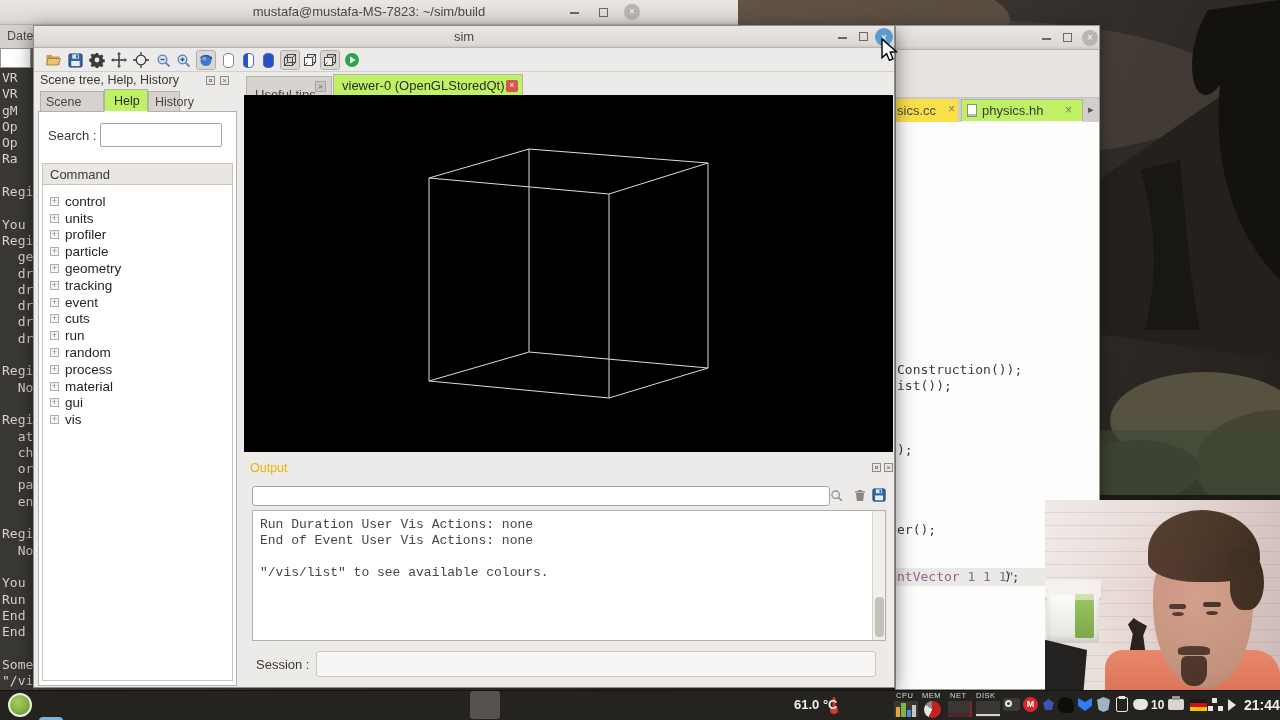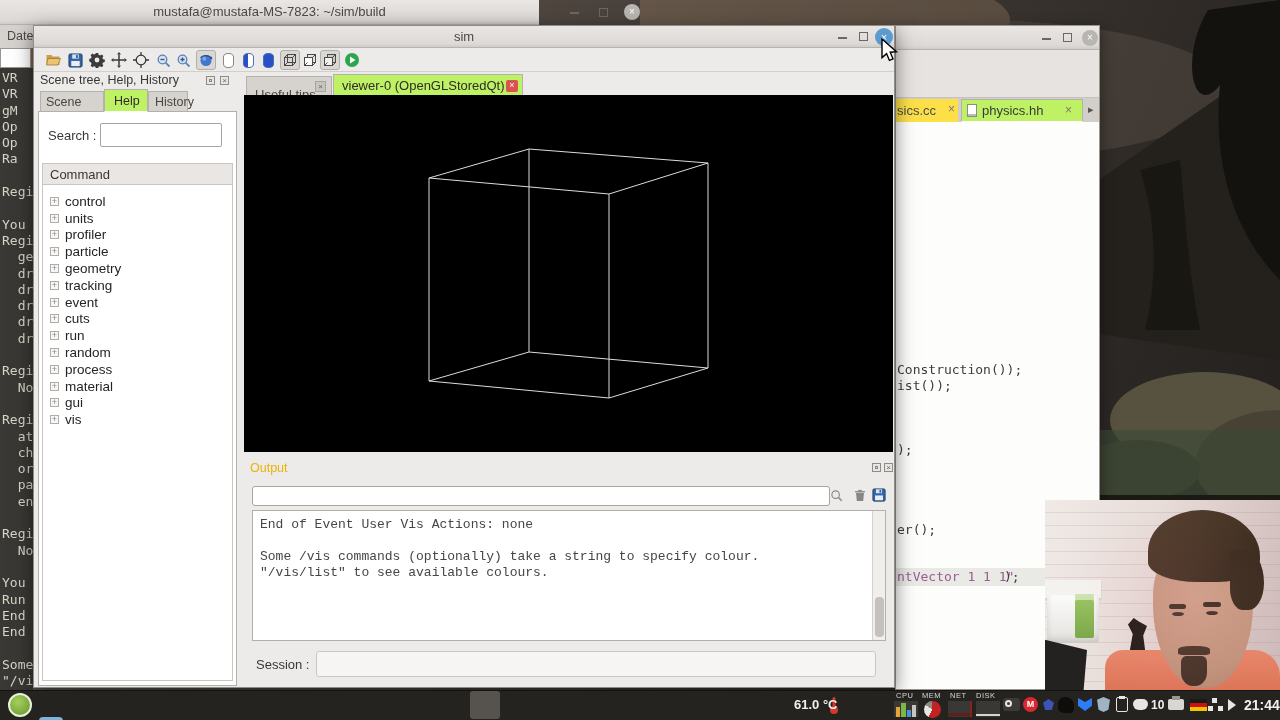--- a/index.html
+++ b/index.html
@@ -51,7 +51,7 @@
   </div>
 
   <div>
-    <div class="abs titlebar" style="left:0;top:0;width:539px;height:25px">
+    <div class="abs titlebar" style="left:0;top:0;width:738px;height:25px">
       <div class="win-title">mustafa@mustafa-MS-7823: ~/sim/build</div>
     </div>
     <div class="abs tbtn-min" style="left:570px;top:12px"></div>

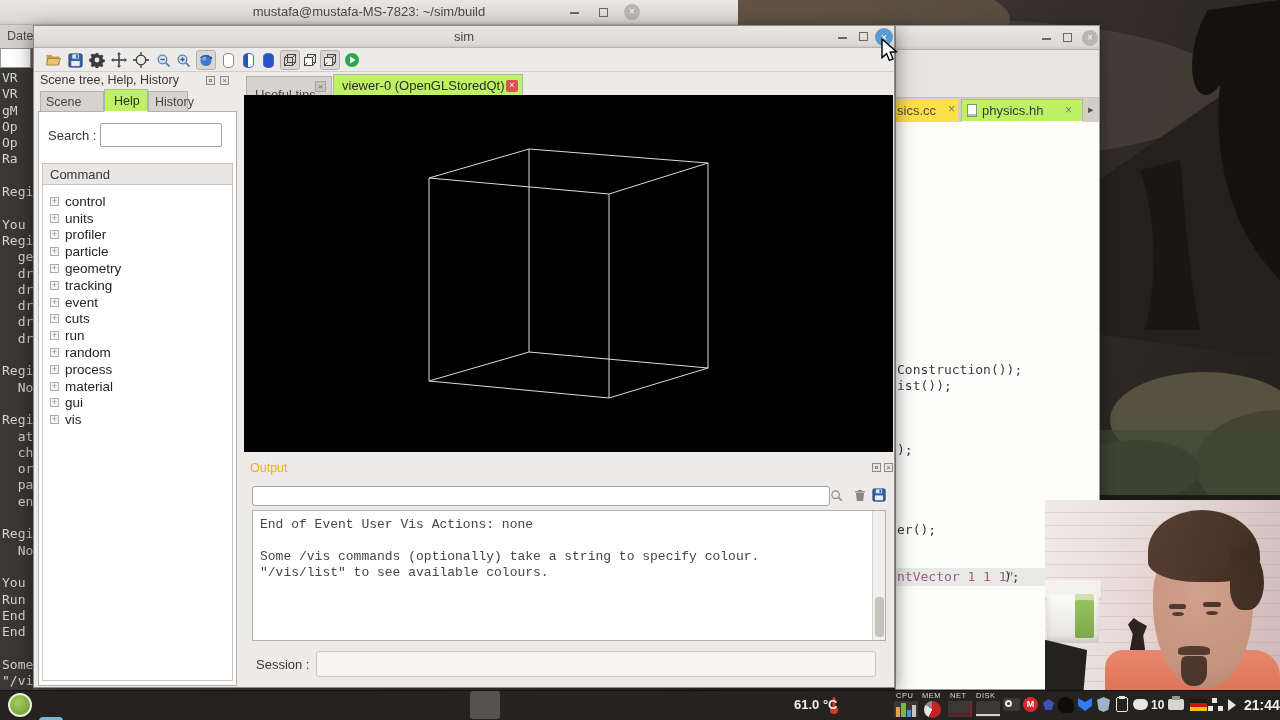--- a/index.html
+++ b/index.html
@@ -242,7 +242,7 @@
     <div class="abs dock-icon" style="left:220px;top:76px">×</div>
     <div class="abs tab-inactive" style="left:40px;top:91px;width:64px;height:21px;font-size:12.5px;padding:3px 0 0 5px">Scene tree</div>
     <div class="abs tab-active" style="left:104px;top:89px;width:44px;height:23px;font-size:12.5px;padding:4px 0 0 9px;z-index:2">Help</div>
-    <div class="abs tab-inactive" style="left:148px;top:91px;width:40px;height:21px;font-size:12.5px;padding:3px 0 14px 6px">History</div>
+    <div class="abs tab-inactive" style="left:148px;top:91px;width:32px;height:21px;font-size:12.5px;padding:3px 0 14px 6px">History</div>
     <div class="abs" style="left:38px;top:111px;width:199px;height:575px;background:#fff;border:1px solid #b3afab"></div>
     <span class="abs" style="left:48px;top:128px;color:#3a3733">Search :</span>
     <input class="abs qt-input" style="left: 100px; top: 123px; width: 122px; height: 24px;">

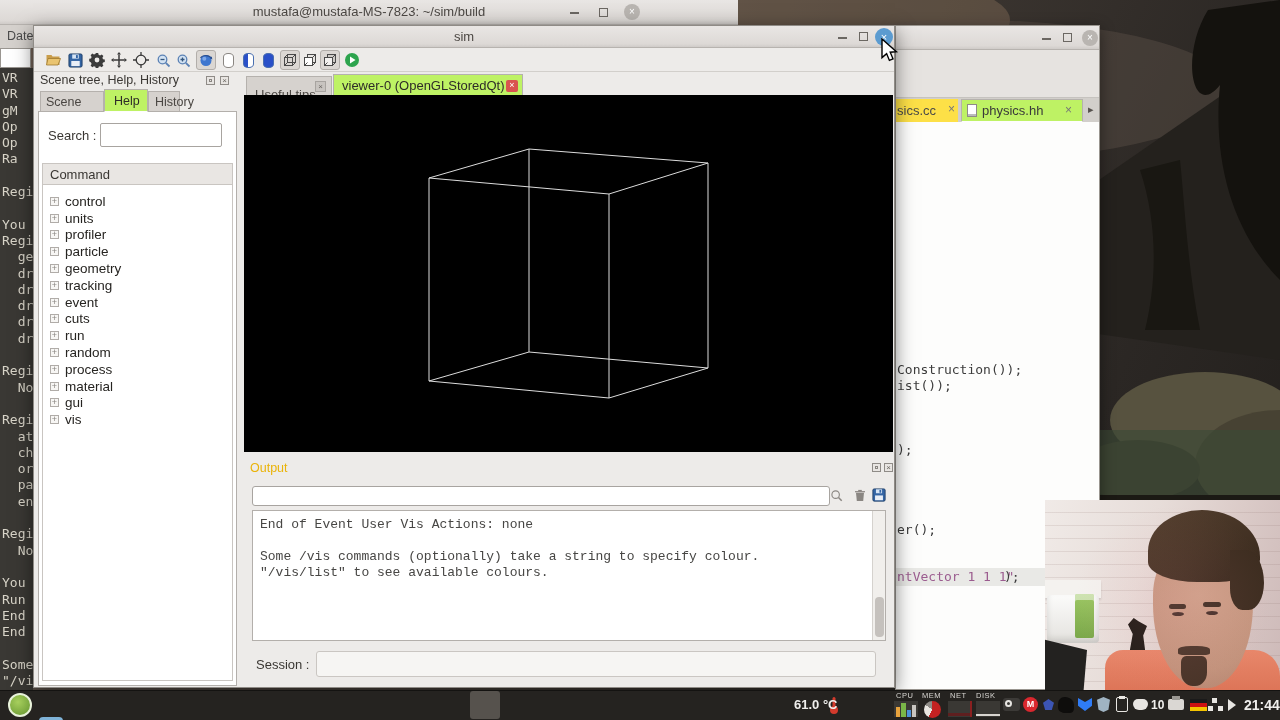--- a/index.html
+++ b/index.html
@@ -351,6 +351,7 @@
     <div class="abs" style="left:252px;top:510px;width:634px;height:131px;background:#fff;border:1px solid #b3afab"></div>
     <div class="abs" style="left:260px;top:517px;width:610px;height:118px;overflow:hidden">
 
+        <div class="out-line"><span>Run Duration User Vis Actions: none</span></div>
         <div class="out-line"><span>End of Event User Vis Actions: none</span></div>
         <div class="out-line"><span></span></div>
         <div class="out-line"><span>Some /vis commands (optionally) take a string to specify colour.</span></div>

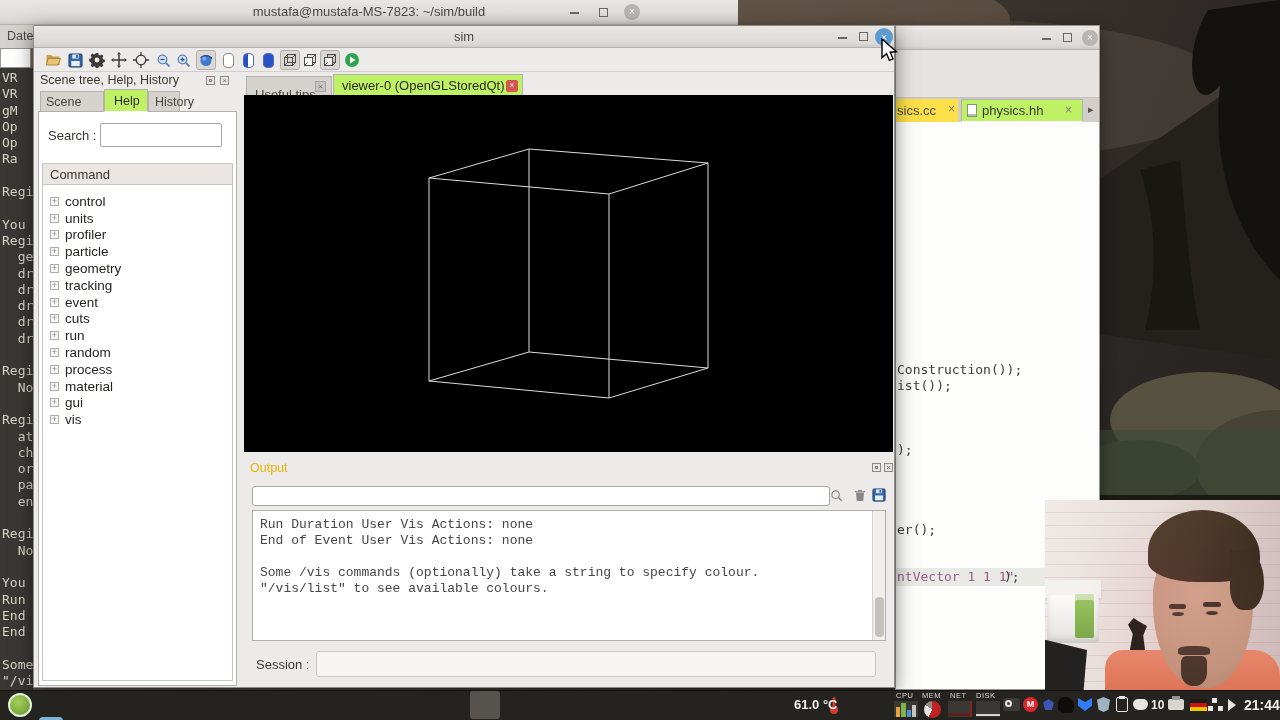--- a/index.html
+++ b/index.html
@@ -354,7 +354,6 @@
         <div class="out-line"><span>Run Duration User Vis Actions: none</span></div>
         <div class="out-line"><span>End of Event User Vis Actions: none</span></div>
         <div class="out-line"><span></span></div>
-        <div class="out-line"><span>Some /vis commands (optionally) take a string to specify colour.</span></div>
         <div class="out-line"><span>"/vis/list" to see available colours.</span></div>
       </div>
     <div class="abs" style="left:872px;top:511px;width:13px;height:129px;background:#f1efec;border-left:1px solid #d5d2ce">

